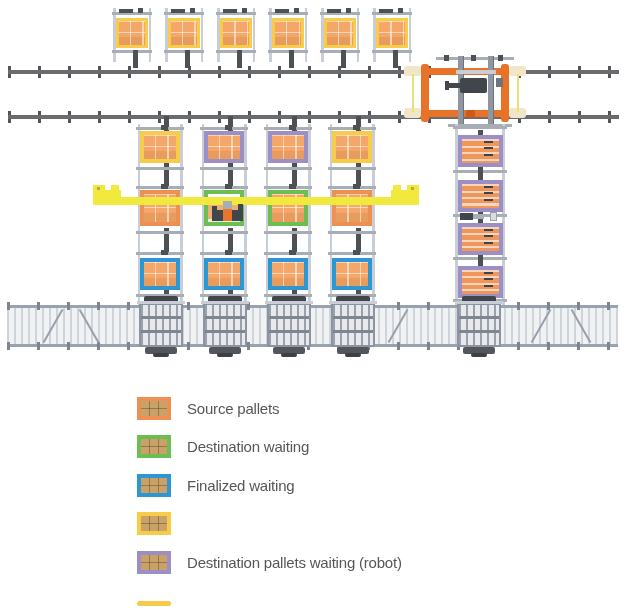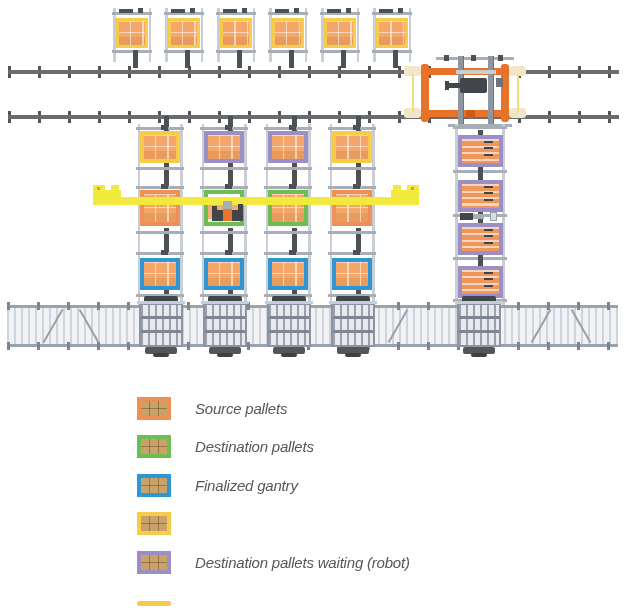--- a/index.html
+++ b/index.html
@@ -39,7 +39,7 @@
   .legend-row{position:absolute;left:137px;height:24px;display:flex;align-items:center;}
   .legend-swatch{width:34px;height:23px;box-sizing:border-box;border:4px solid;flex:0 0 auto;}
   .legend-line{width:34px;height:5px;border-radius:3px;flex:0 0 auto;margin:9px 0;}
-  .legend-label{margin-left:24px;font-size:15px;letter-spacing:-0.2px;color:var(--text);white-space:nowrap;font-style:italic;}
+  .legend-label{margin-left:16px;font-size:15px;letter-spacing:-0.2px;color:var(--text);white-space:nowrap;}
 </style>
 </head>
 <body>

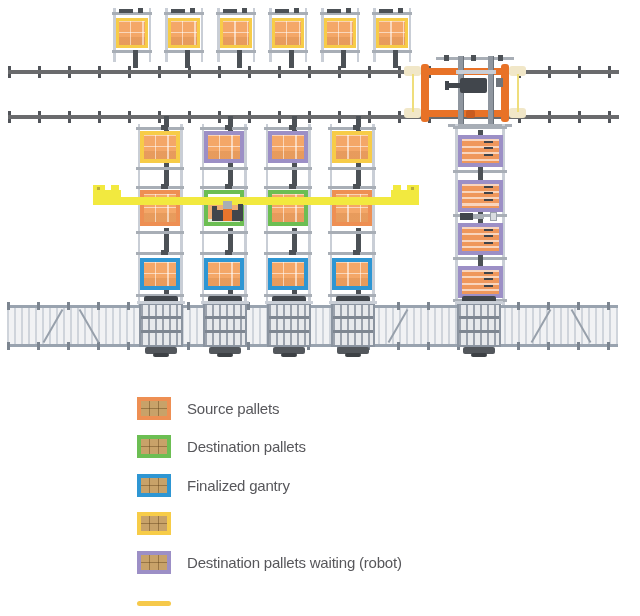--- a/index.html
+++ b/index.html
@@ -285,7 +285,7 @@
     </div>
     <div class="legend-row" style="top:46.5px">
       <div class="legend-swatch crate-tan" style="border-color: rgb(108, 190, 83);"></div>
-      <span class="legend-label">Destination pallets</span>
+      <span class="legend-label">Destination waiting</span>
     </div>
     <div class="legend-row" style="top:85px">
       <div class="legend-swatch crate-tan" style="border-color: rgb(46, 150, 211);"></div>

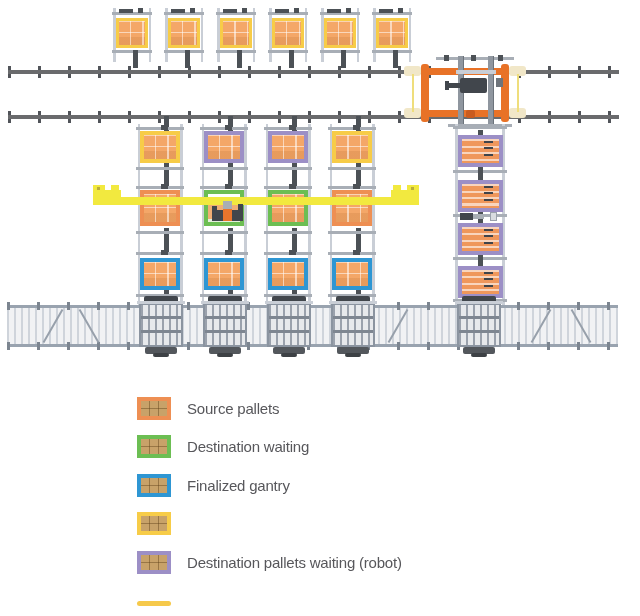--- a/index.html
+++ b/index.html
@@ -289,7 +289,7 @@
     </div>
     <div class="legend-row" style="top:85px">
       <div class="legend-swatch crate-tan" style="border-color: rgb(46, 150, 211);"></div>
-      <span class="legend-label">Finalized gantry</span>
+      <span class="legend-label">Finalized waiting</span>
     </div>
     <div class="legend-row" style="top:123.5px">
       <div class="legend-swatch crate-tan" style="border-color: rgb(247, 204, 72);"></div>

